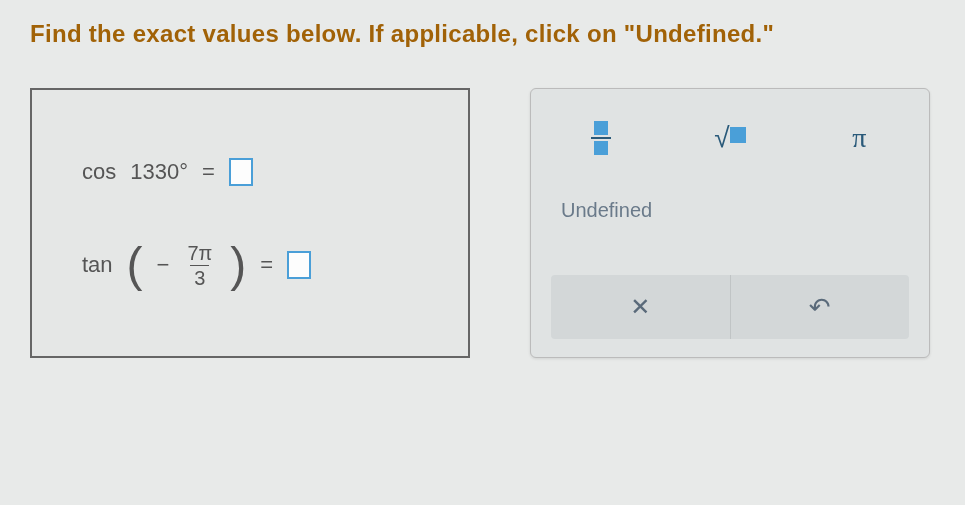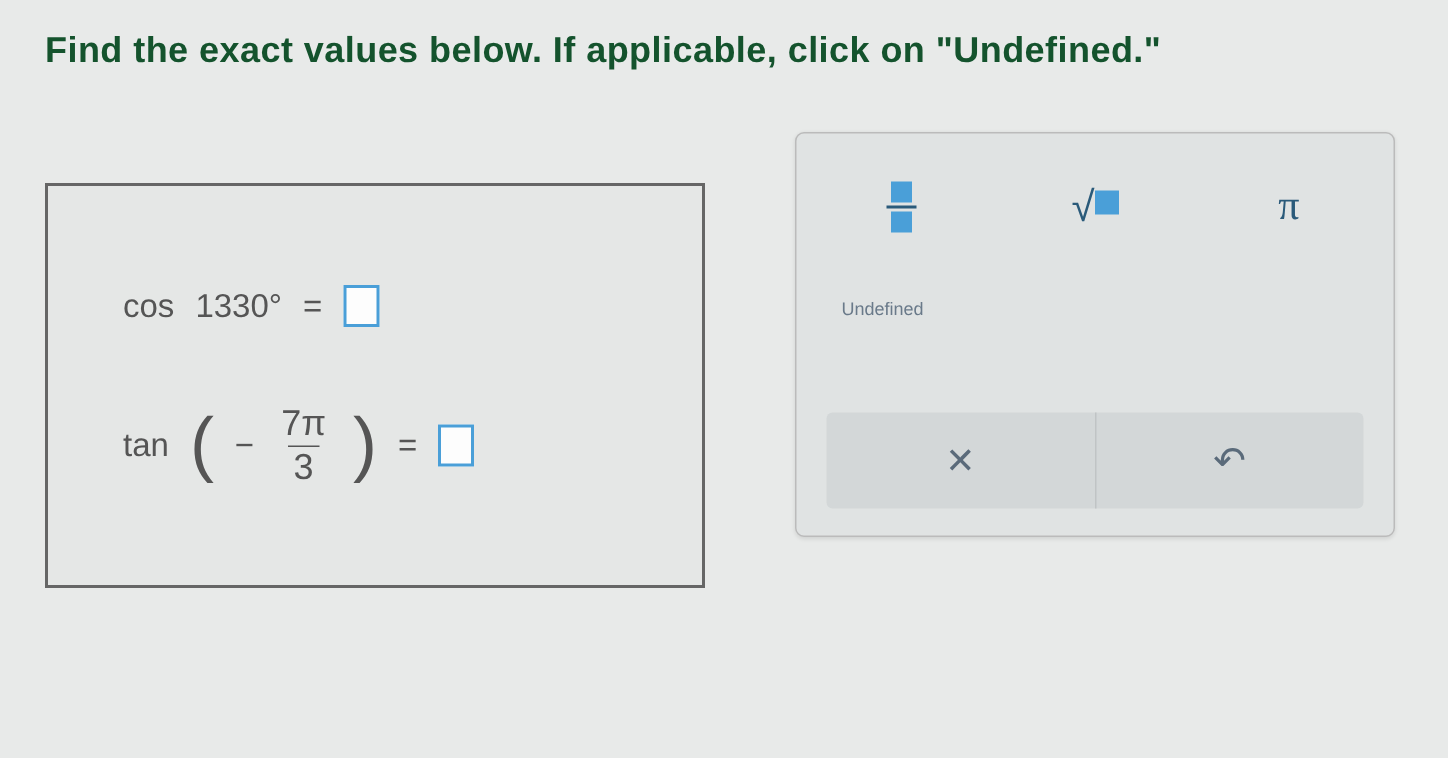--- a/index.html
+++ b/index.html
@@ -19,7 +19,7 @@
     .instruction {
       font-size: 24px;
       font-weight: bold;
-      color: #14532d;
+      color: #a16207;
       margin-bottom: 40px;
       letter-spacing: 0.3px;
     }

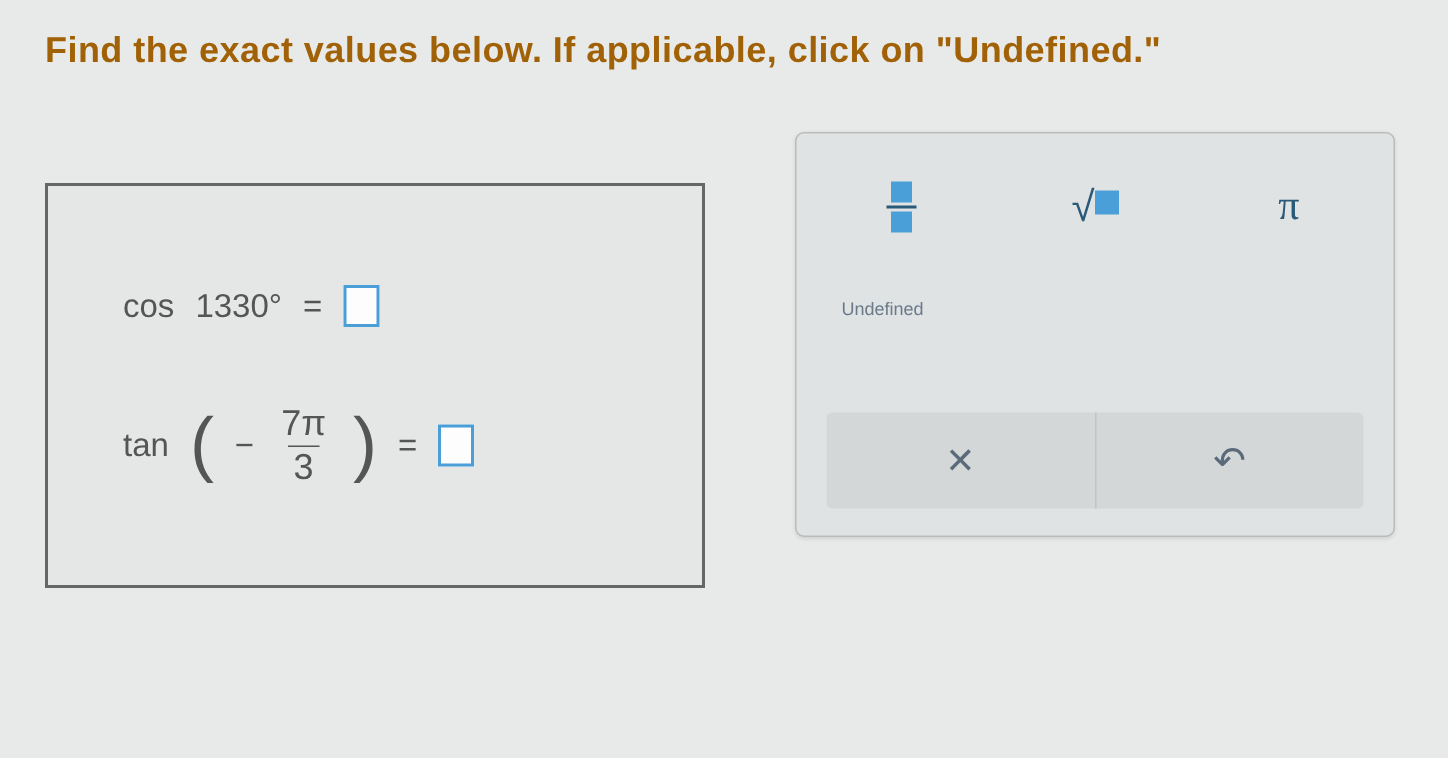--- a/index.html
+++ b/index.html
@@ -38,7 +38,6 @@
       display: flex;
       flex-direction: column;
       justify-content: space-around;
-      margin-top: 34px;
     }
     .eq-row {
       display: flex;

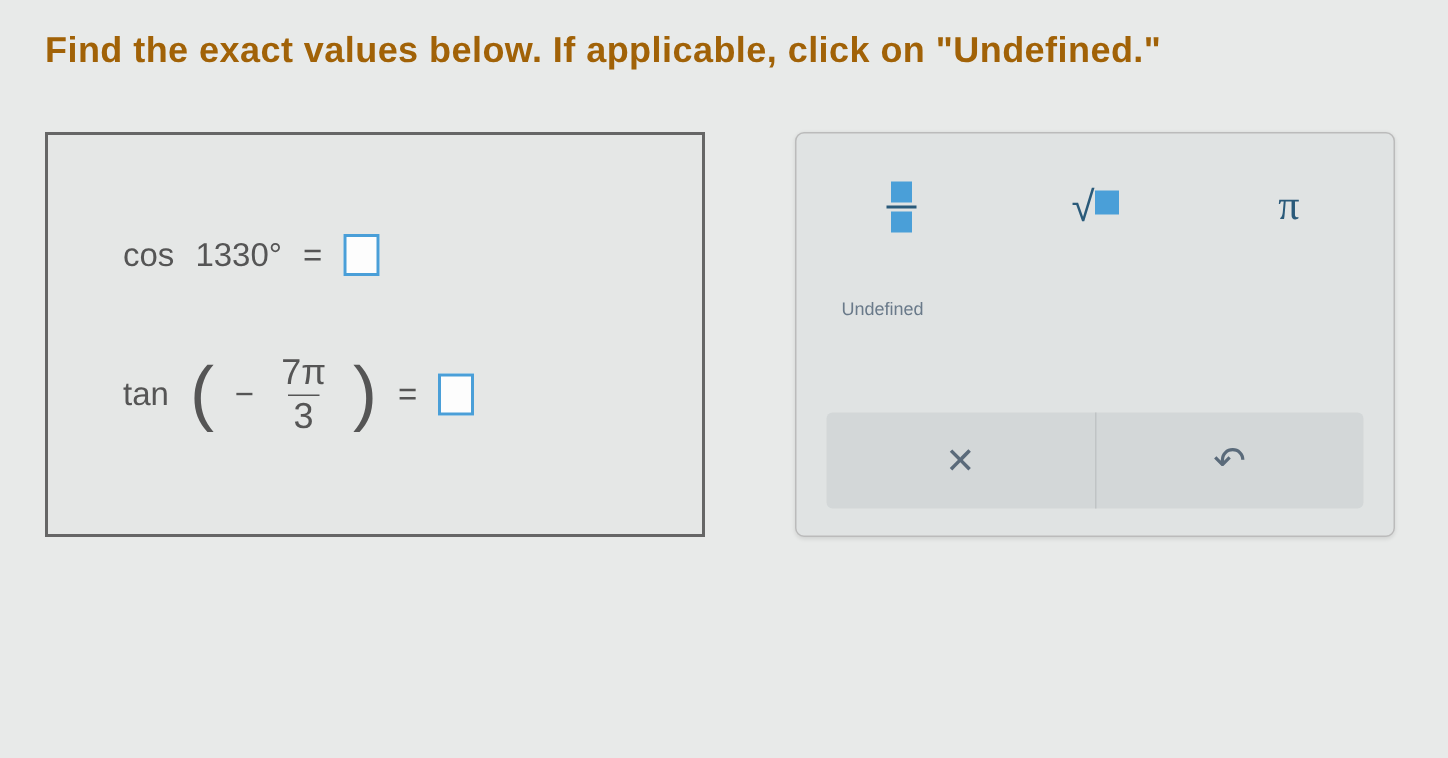--- a/index.html
+++ b/index.html
@@ -143,7 +143,7 @@
     .undefined-btn {
       padding: 14px 10px;
       color: #6a7a8a;
-      font-size: 12px;
+      font-size: 20px;
       cursor: pointer;
       border-radius: 4px;
       align-self: flex-start;

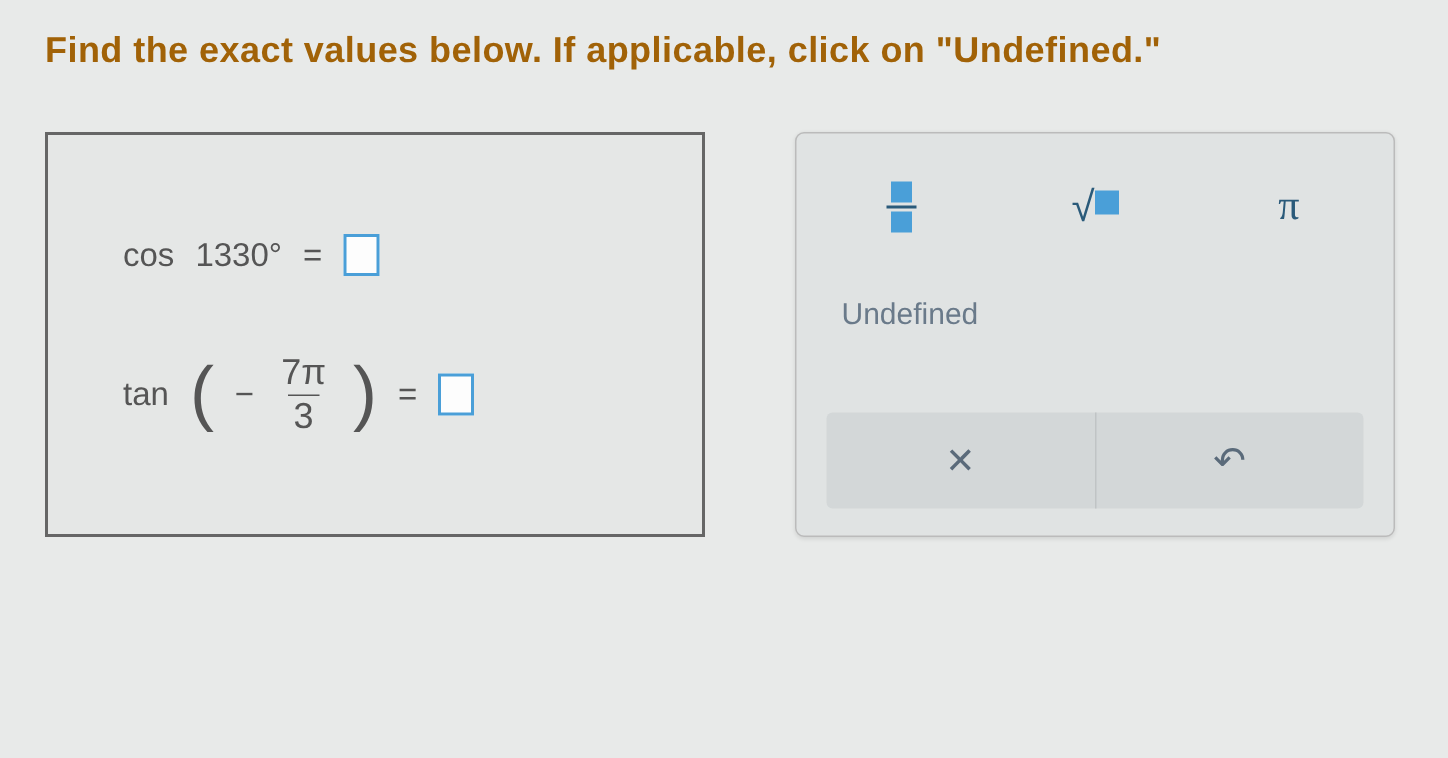--- a/index.html
+++ b/index.html
@@ -57,7 +57,7 @@
       display: inline-flex;
       flex-direction: column;
       align-items: center;
-      font-size: 24px;
+      font-size: 20px;
       line-height: 1;
       vertical-align: middle;
     }

